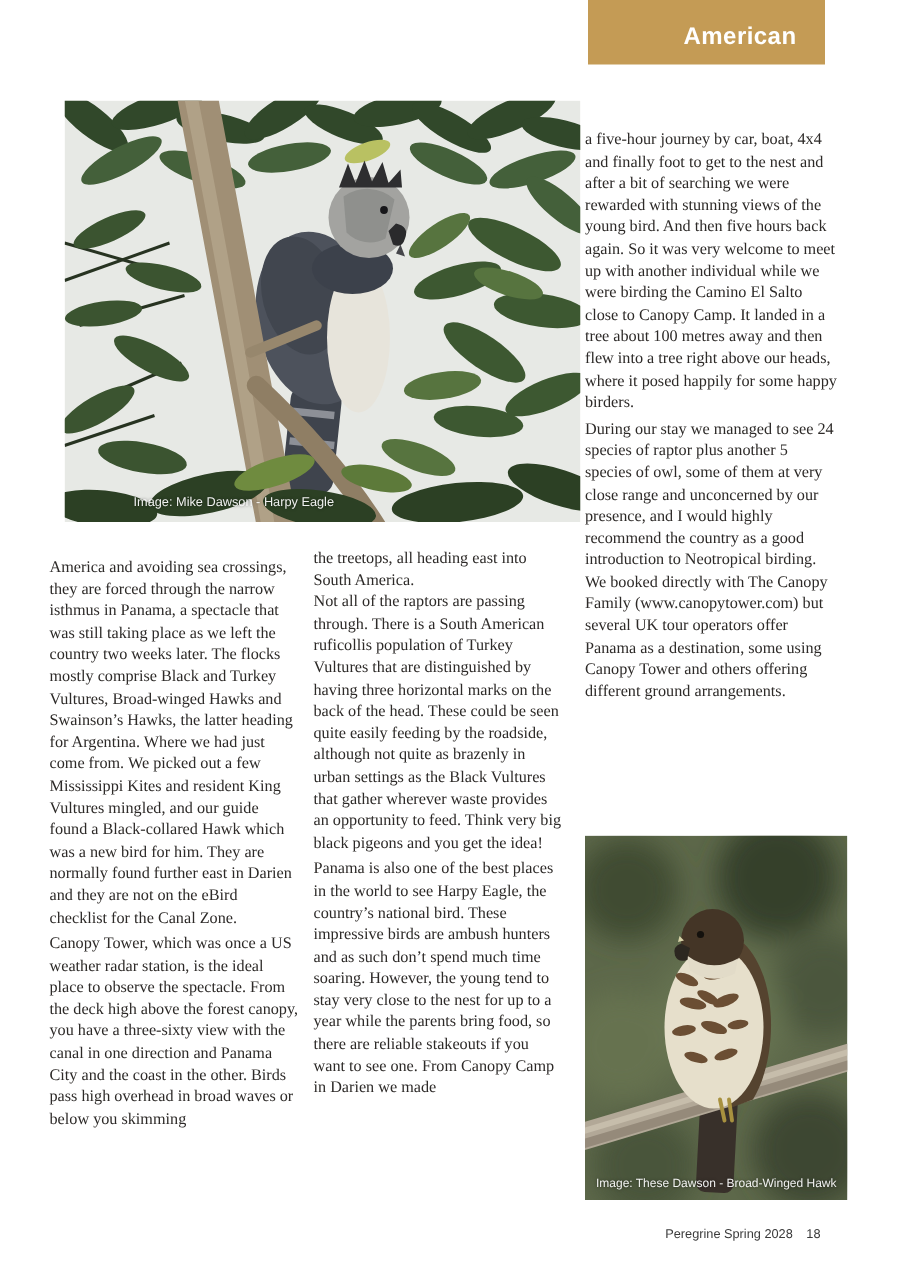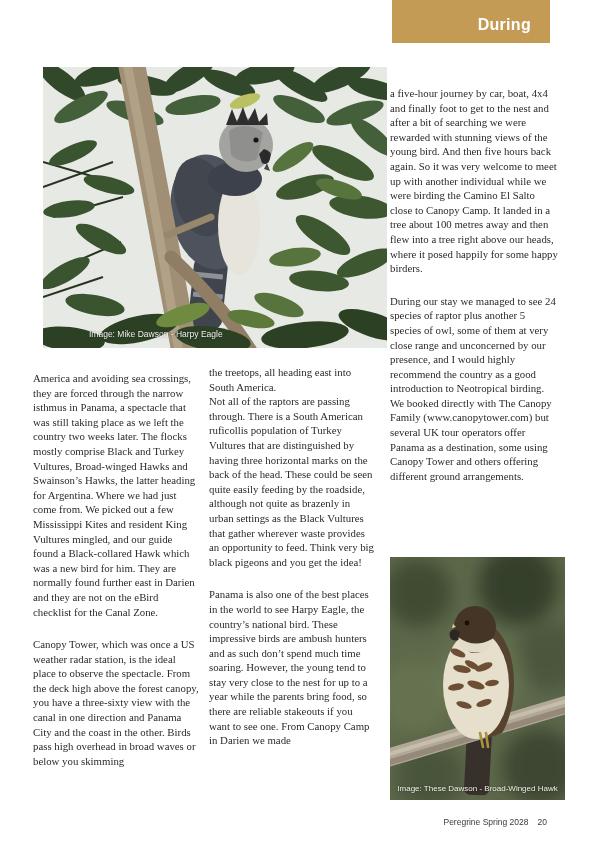--- a/index.html
+++ b/index.html
@@ -47,7 +47,7 @@
 <body>
 
 <div class="badge">
-  <span>During</span>
+  <span>American</span>
 </div>
 
 <figure class="photo photo-harpy" style="margin:10px">

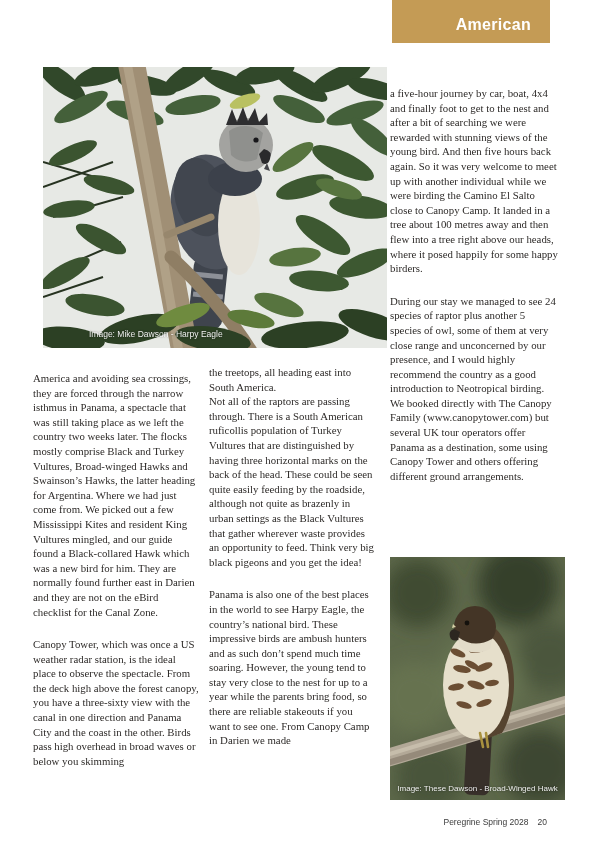--- a/index.html
+++ b/index.html
@@ -32,7 +32,7 @@
   
   .col{position:absolute;font-size:10.8px;line-height:14.6px;text-align:left;font-family:Liberation Serif, serif;}
   .col p{margin:0;white-space:pre-line;}
-  .col p + p{margin-top:18px;}
+  .col p + p{margin-top:3px;}
   .col-1{left:33px;top:371px;width:166px;}
   .col-2{left:209px;top:365px;width:167px;}
   .col-3{left:390px;top:86px;width:168px;}

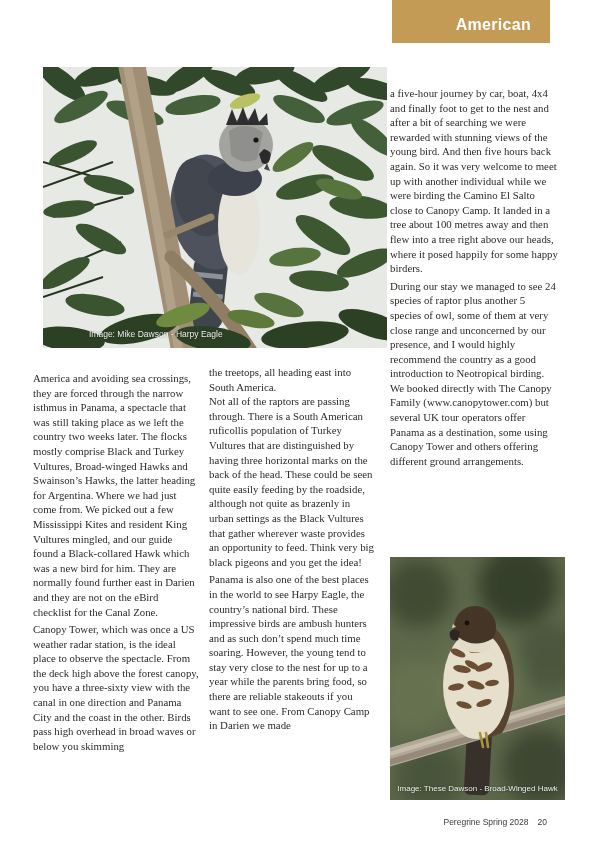--- a/index.html
+++ b/index.html
@@ -209,7 +209,7 @@
 
 <div class="footer">
   <span>Peregrine Spring 2028</span>
-  <span>20</span>
+  <span>18</span>
 </div>
 
 </body></html>

